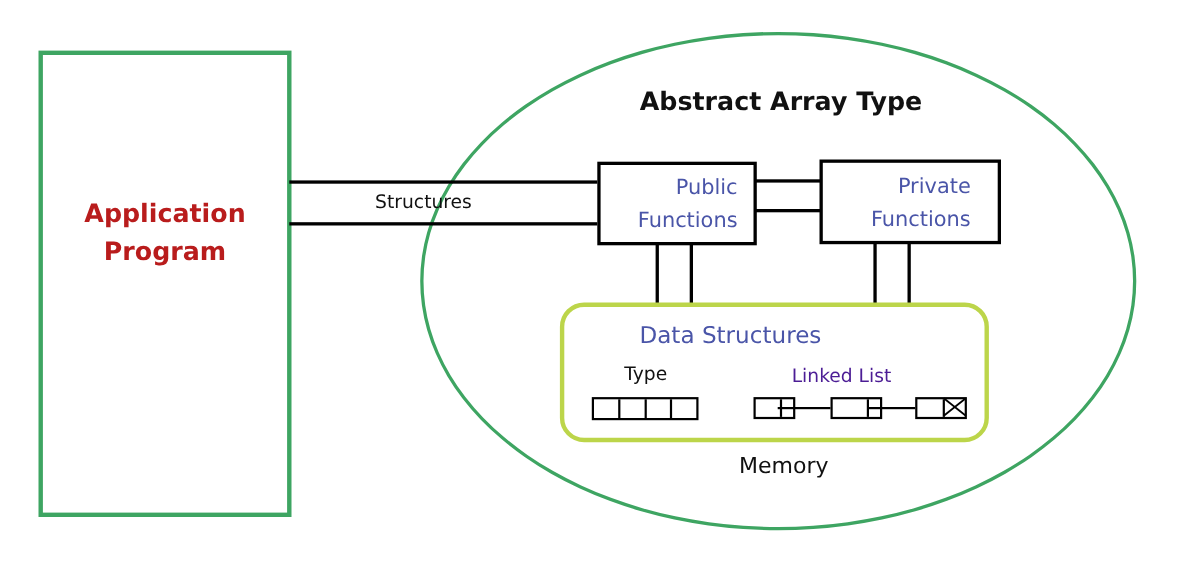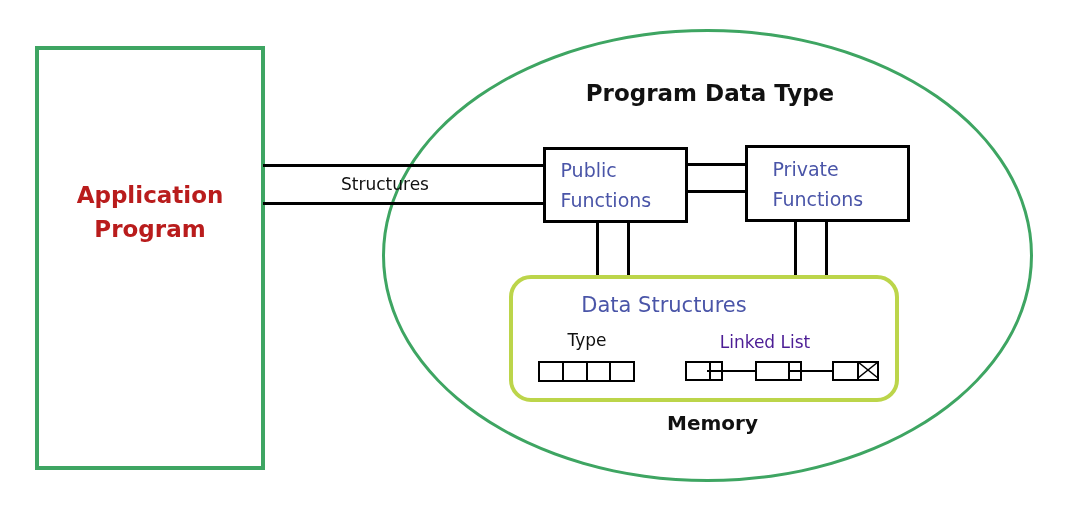--- a/index.html
+++ b/index.html
@@ -152,7 +152,7 @@
   <div class="abs hline" id="iface-line-bottom"></div>
   <div class="abs" id="iface-label">Structures</div>
 
-  <div class="abs" id="adt-title">Program Data Type</div>
+  <div class="abs" id="adt-title">Abstract Array Type</div>
 
   <div class="abs func-box" id="public-box">
     <span class="lbl">Public Functions</span>

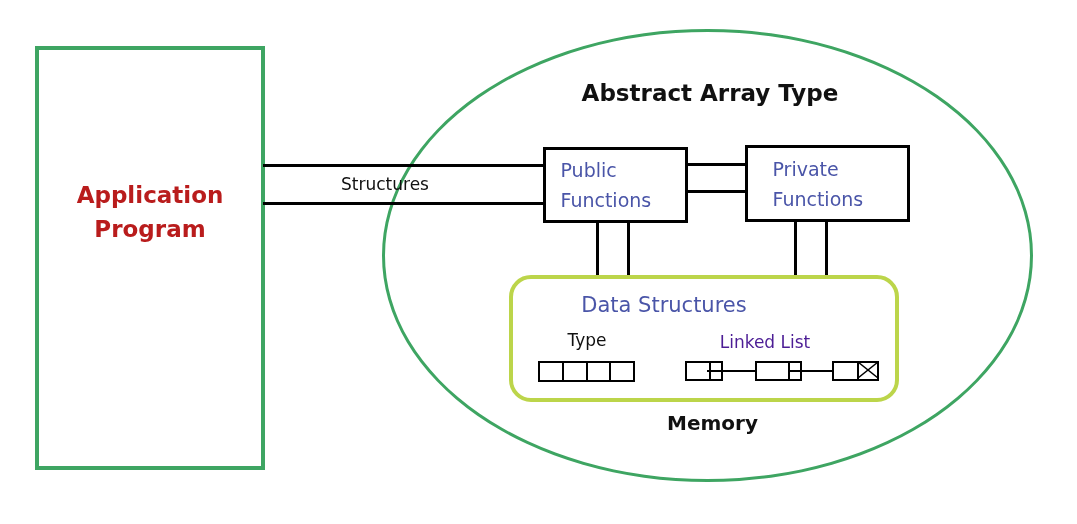--- a/index.html
+++ b/index.html
@@ -62,7 +62,7 @@
     box-sizing: border-box;
     background: #ffffff;
     display: flex; align-items: center; justify-content: center;
-    text-align: left;
+    text-align: right;
     color: #4A55A8;
     font-size: 19px;
     line-height: 30px;

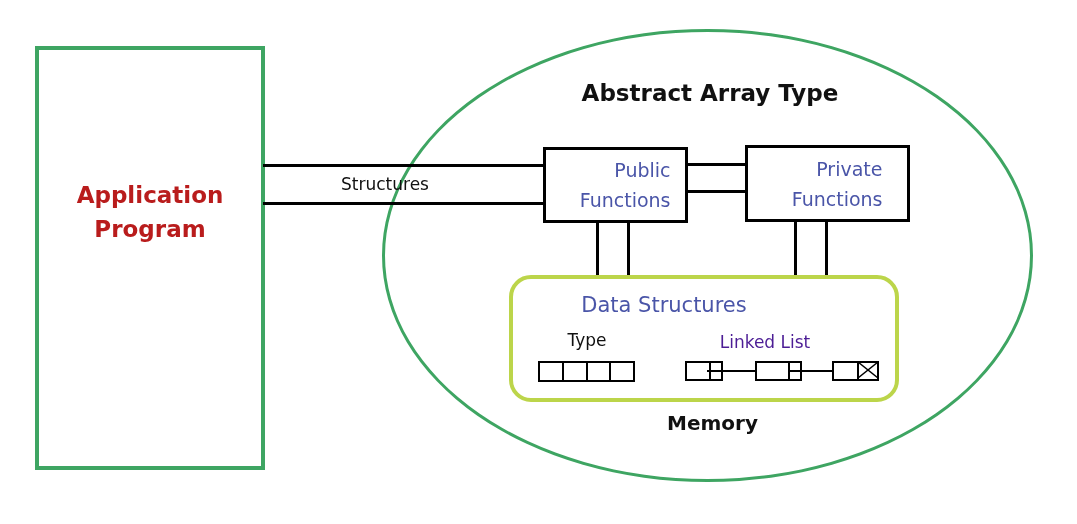--- a/index.html
+++ b/index.html
@@ -103,7 +103,7 @@
   }
   #memory-label {
     left: 640px; top: 411px; width: 145px;
-    text-align: center; font-size: 20px; color: #111111; font-weight: bold;
+    text-align: center; font-size: 20px; color: #111111;
   }
 
   

